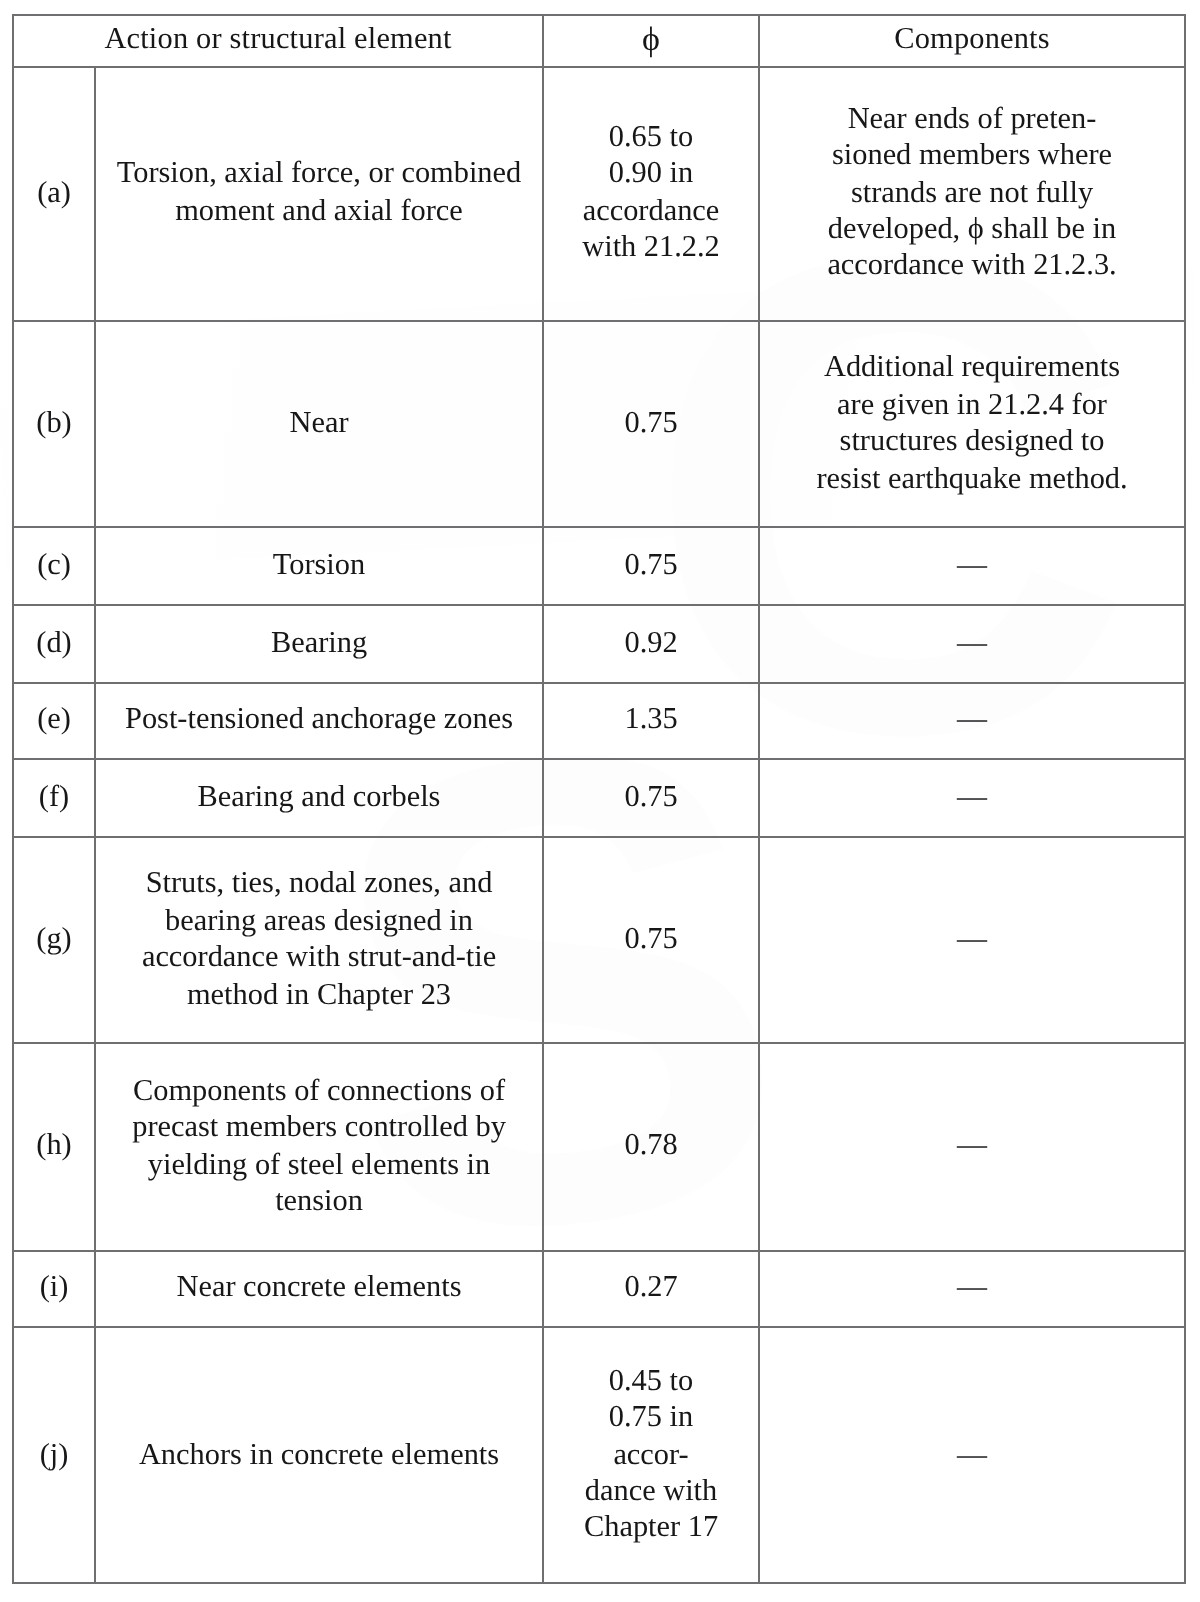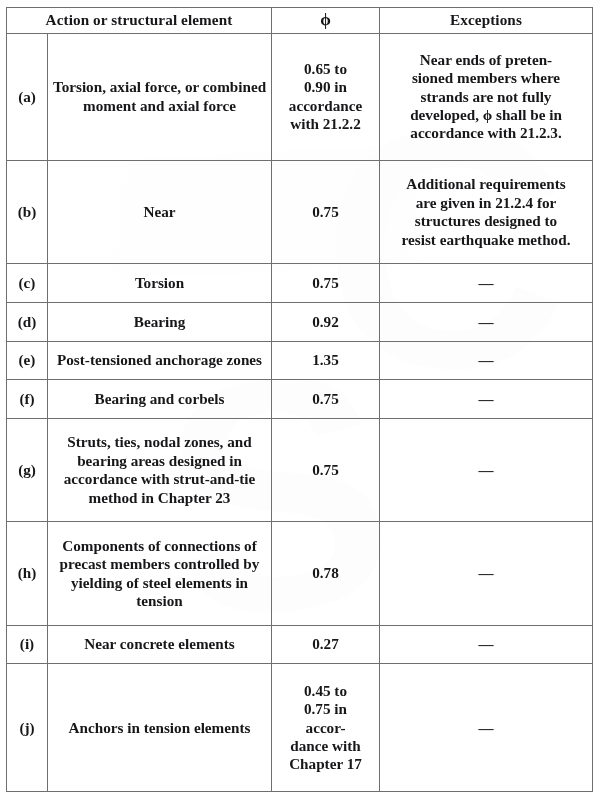--- a/index.html
+++ b/index.html
@@ -85,7 +85,7 @@
     text-align: center;
     font-size: 15.2px;
     line-height: 1.21;
-    font-weight: 700;
+    font-weight: 400;
     margin-top: 46px;
   }
 

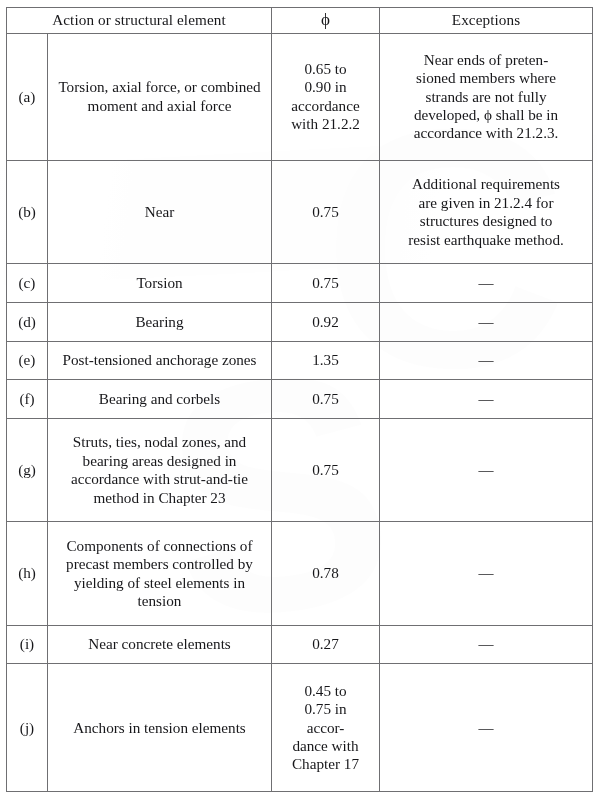--- a/index.html
+++ b/index.html
@@ -155,7 +155,7 @@
         <tr>
           <th class="head-action" colspan="2">Action or structural element</th>
           <th class="head-phi">ϕ</th>
-          <th class="head-exc">Exceptions</th>
+          <th class="head-exc">Components</th>
         </tr>
       </thead>
       <tbody id="table-body">

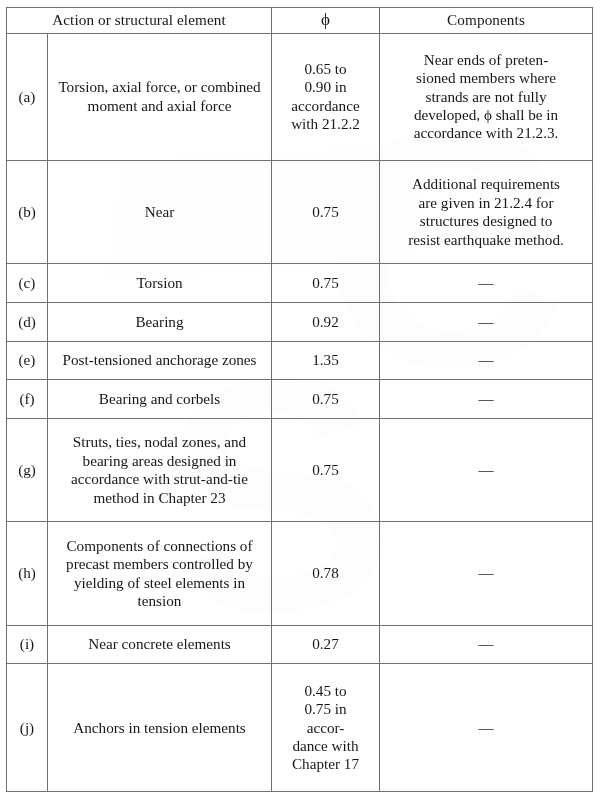--- a/index.html
+++ b/index.html
@@ -231,7 +231,7 @@
           </tr>
           <tr>
             <td class="cell-label">(j)</td>
-            <td class="cell-action">Anchors in tension elements</td>
+            <td class="cell-action">Anchors in concrete elements</td>
             <td class="cell-phi">
               <span class="nowrap-line">0.45 to</span>
               <span class="nowrap-line">0.75 in</span>

